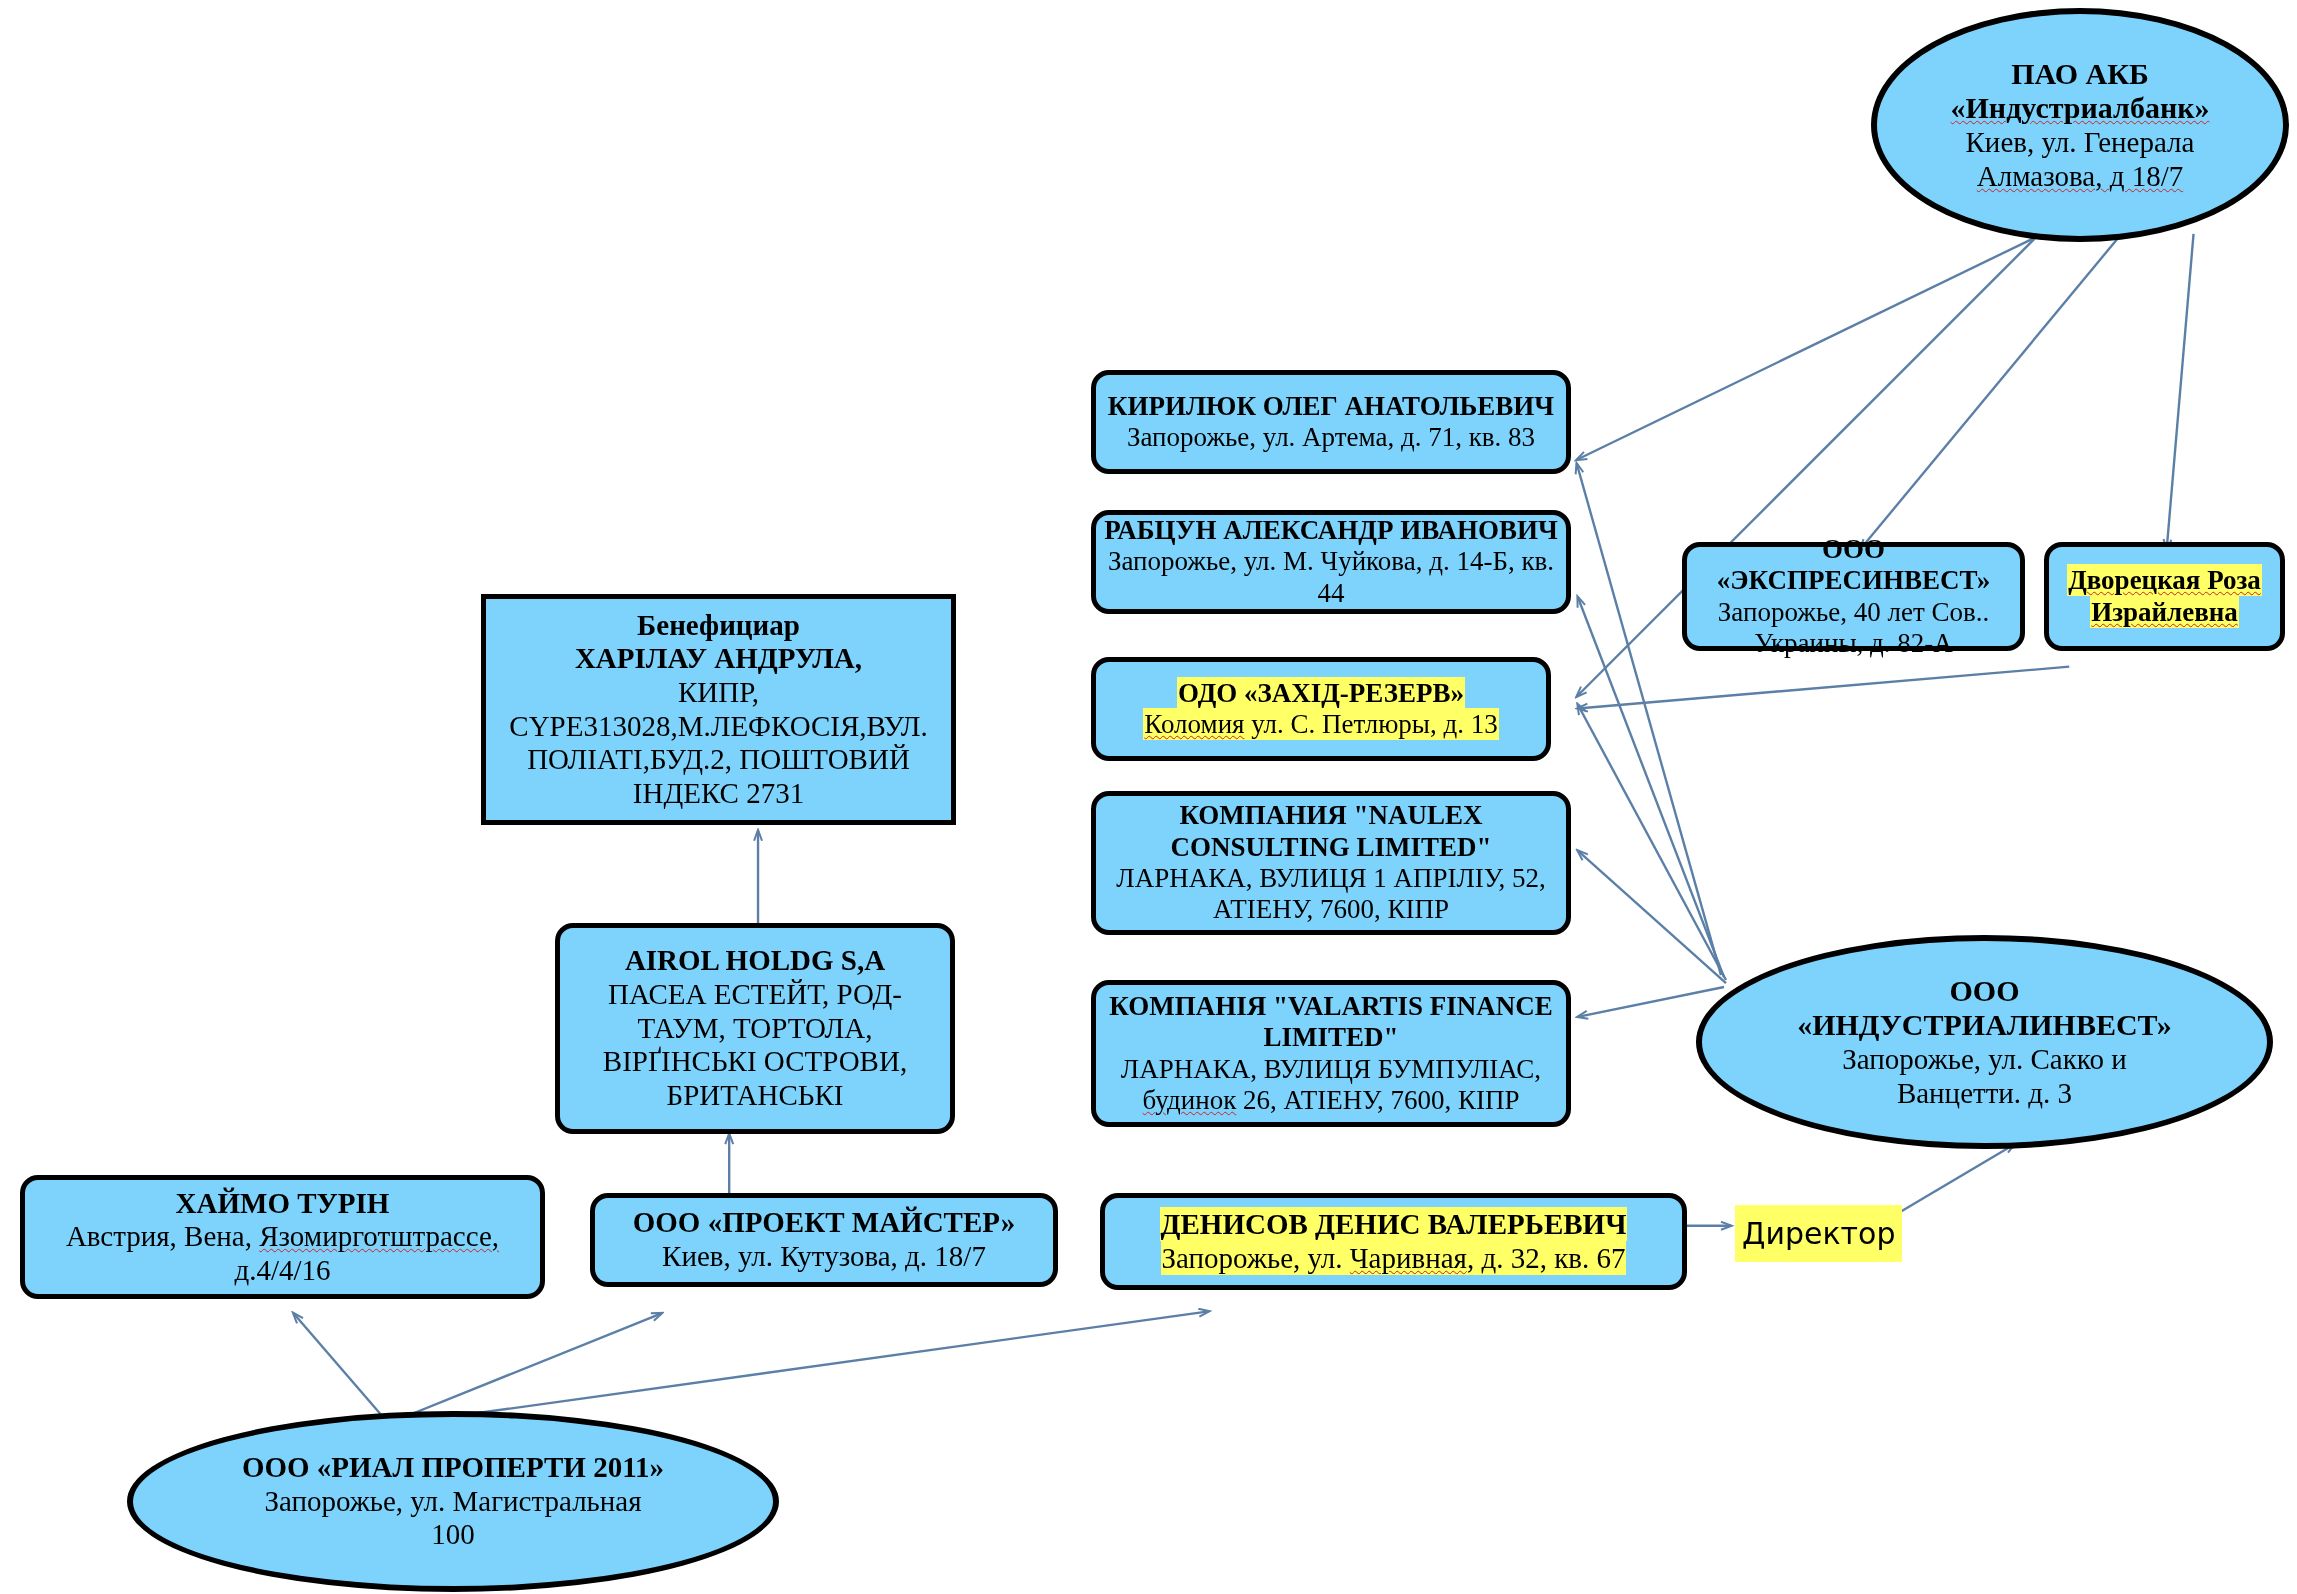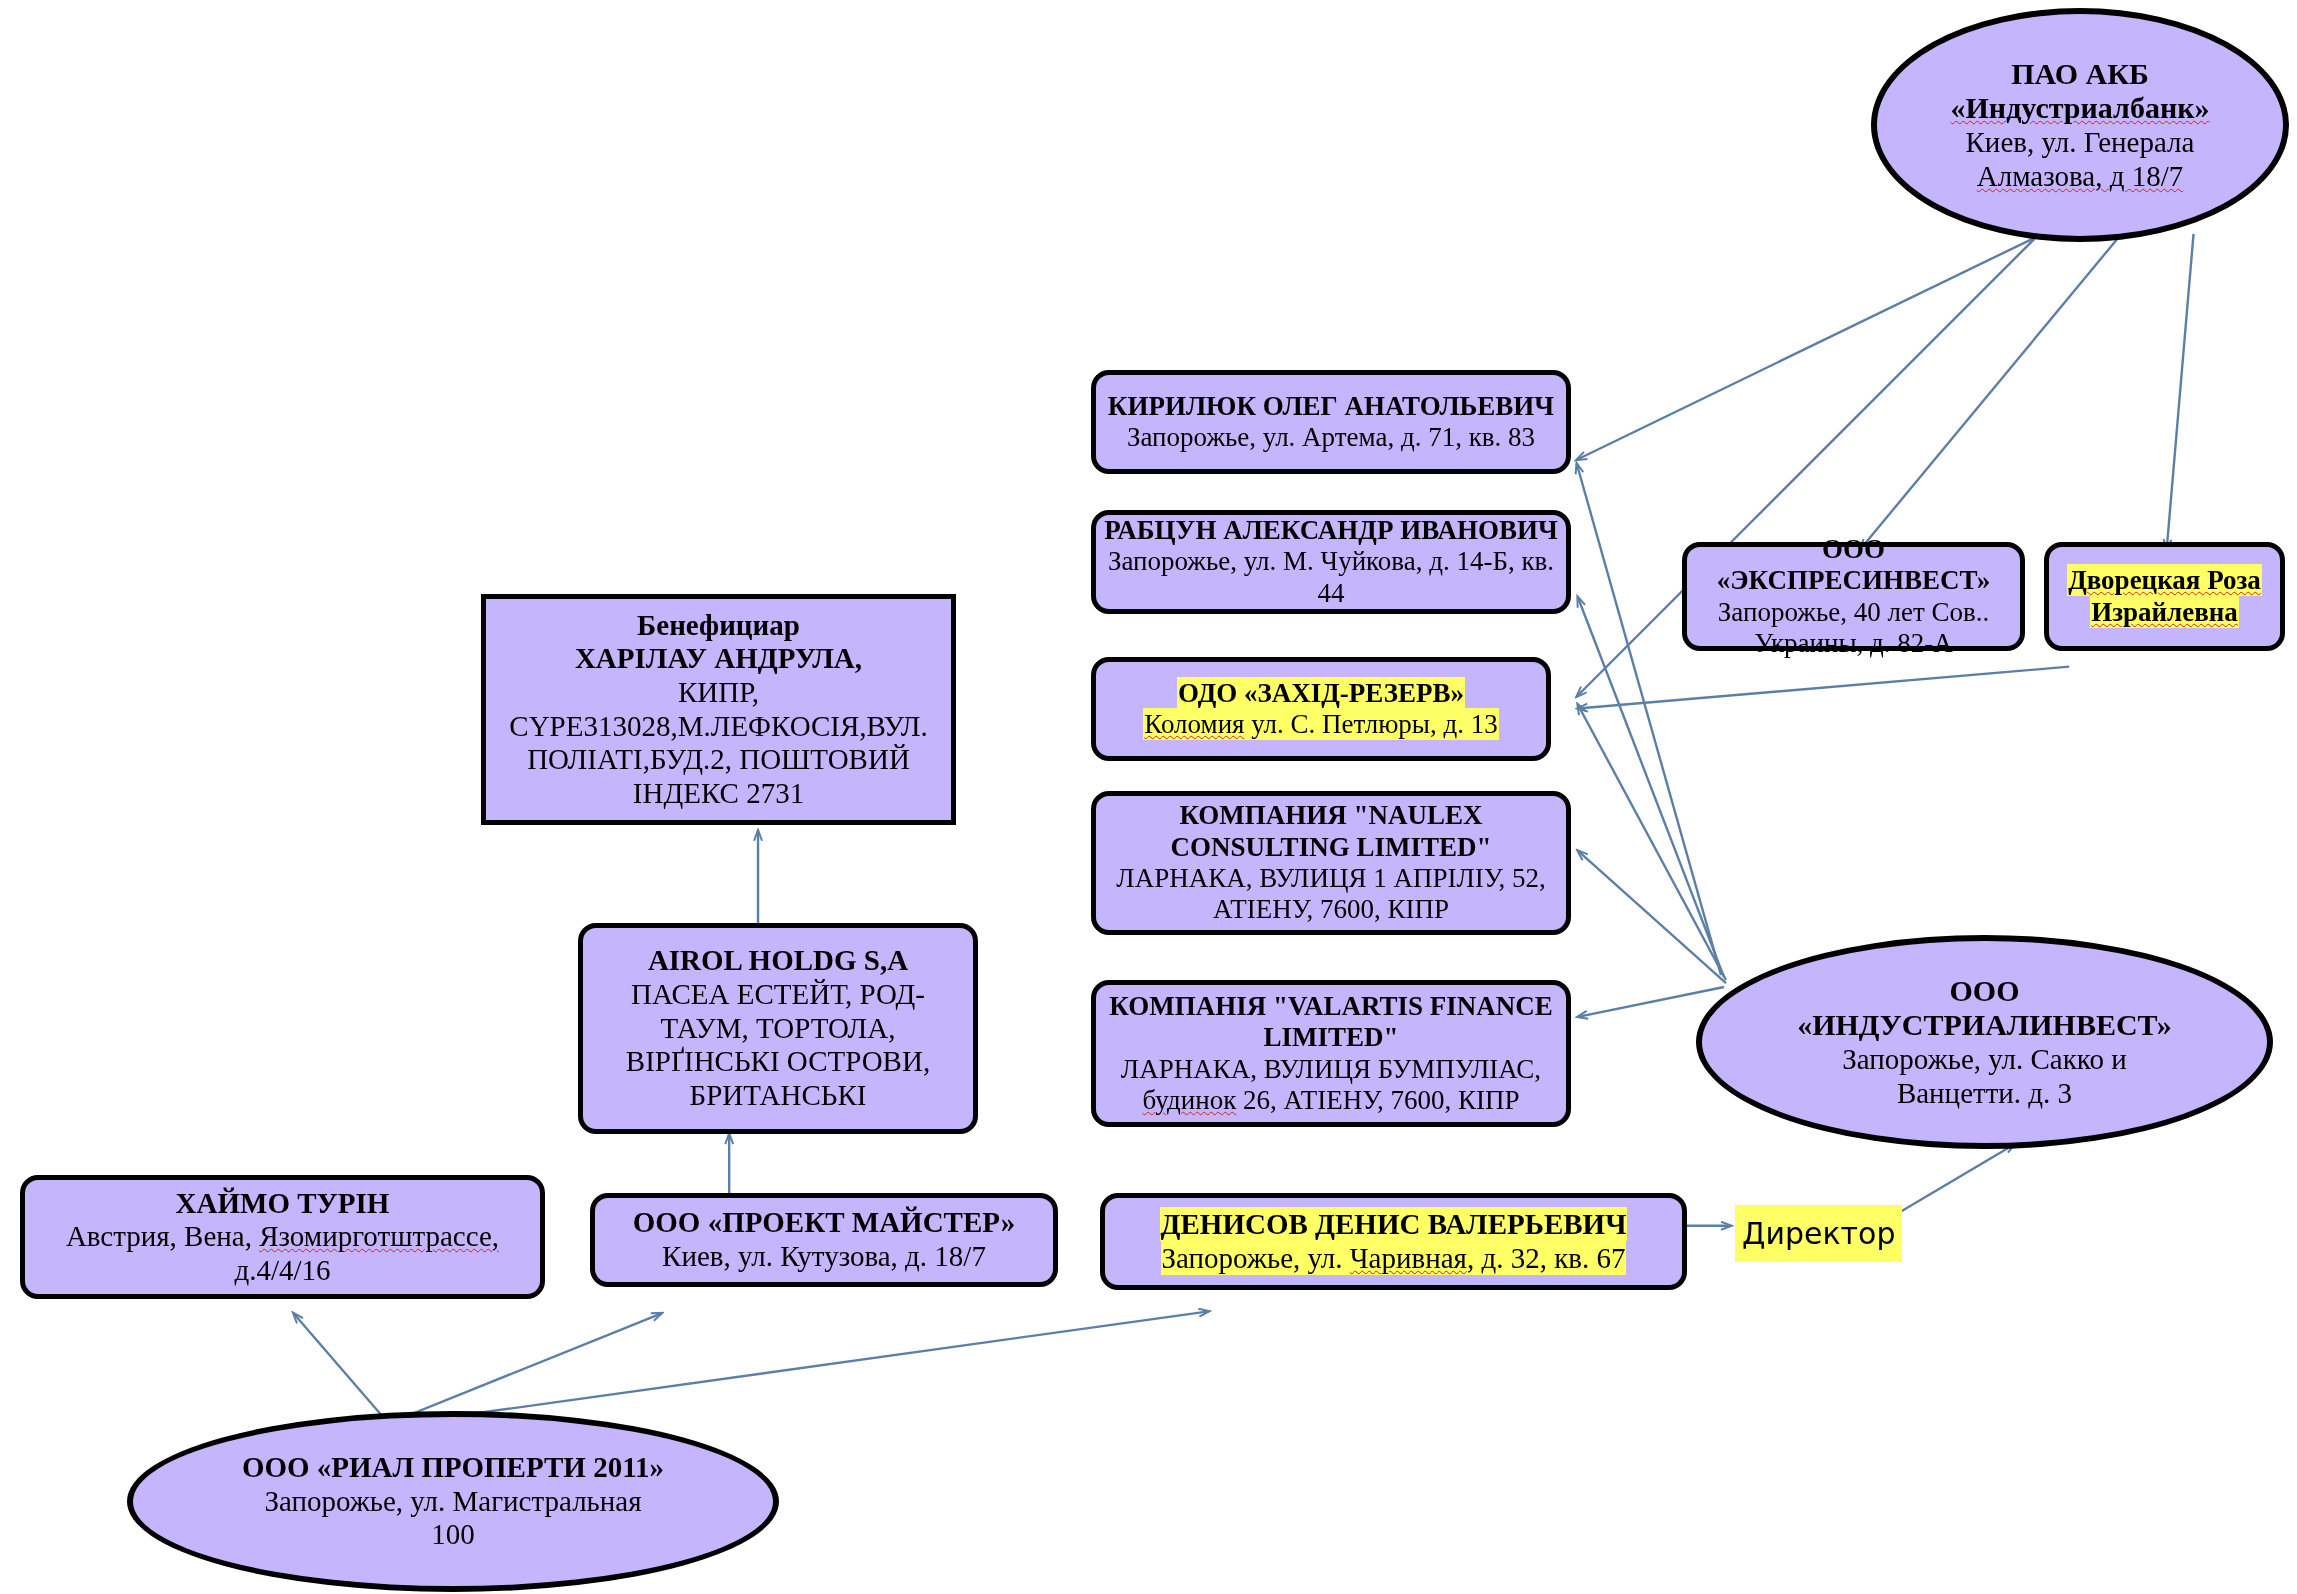--- a/index.html
+++ b/index.html
@@ -30,7 +30,7 @@
     align-items: center;
     justify-content: center;
     text-align: center;
-    background: #c4b5fd;
+    background: #7dd3fc;
     color: #000000;
     line-height: 1.16;
   }

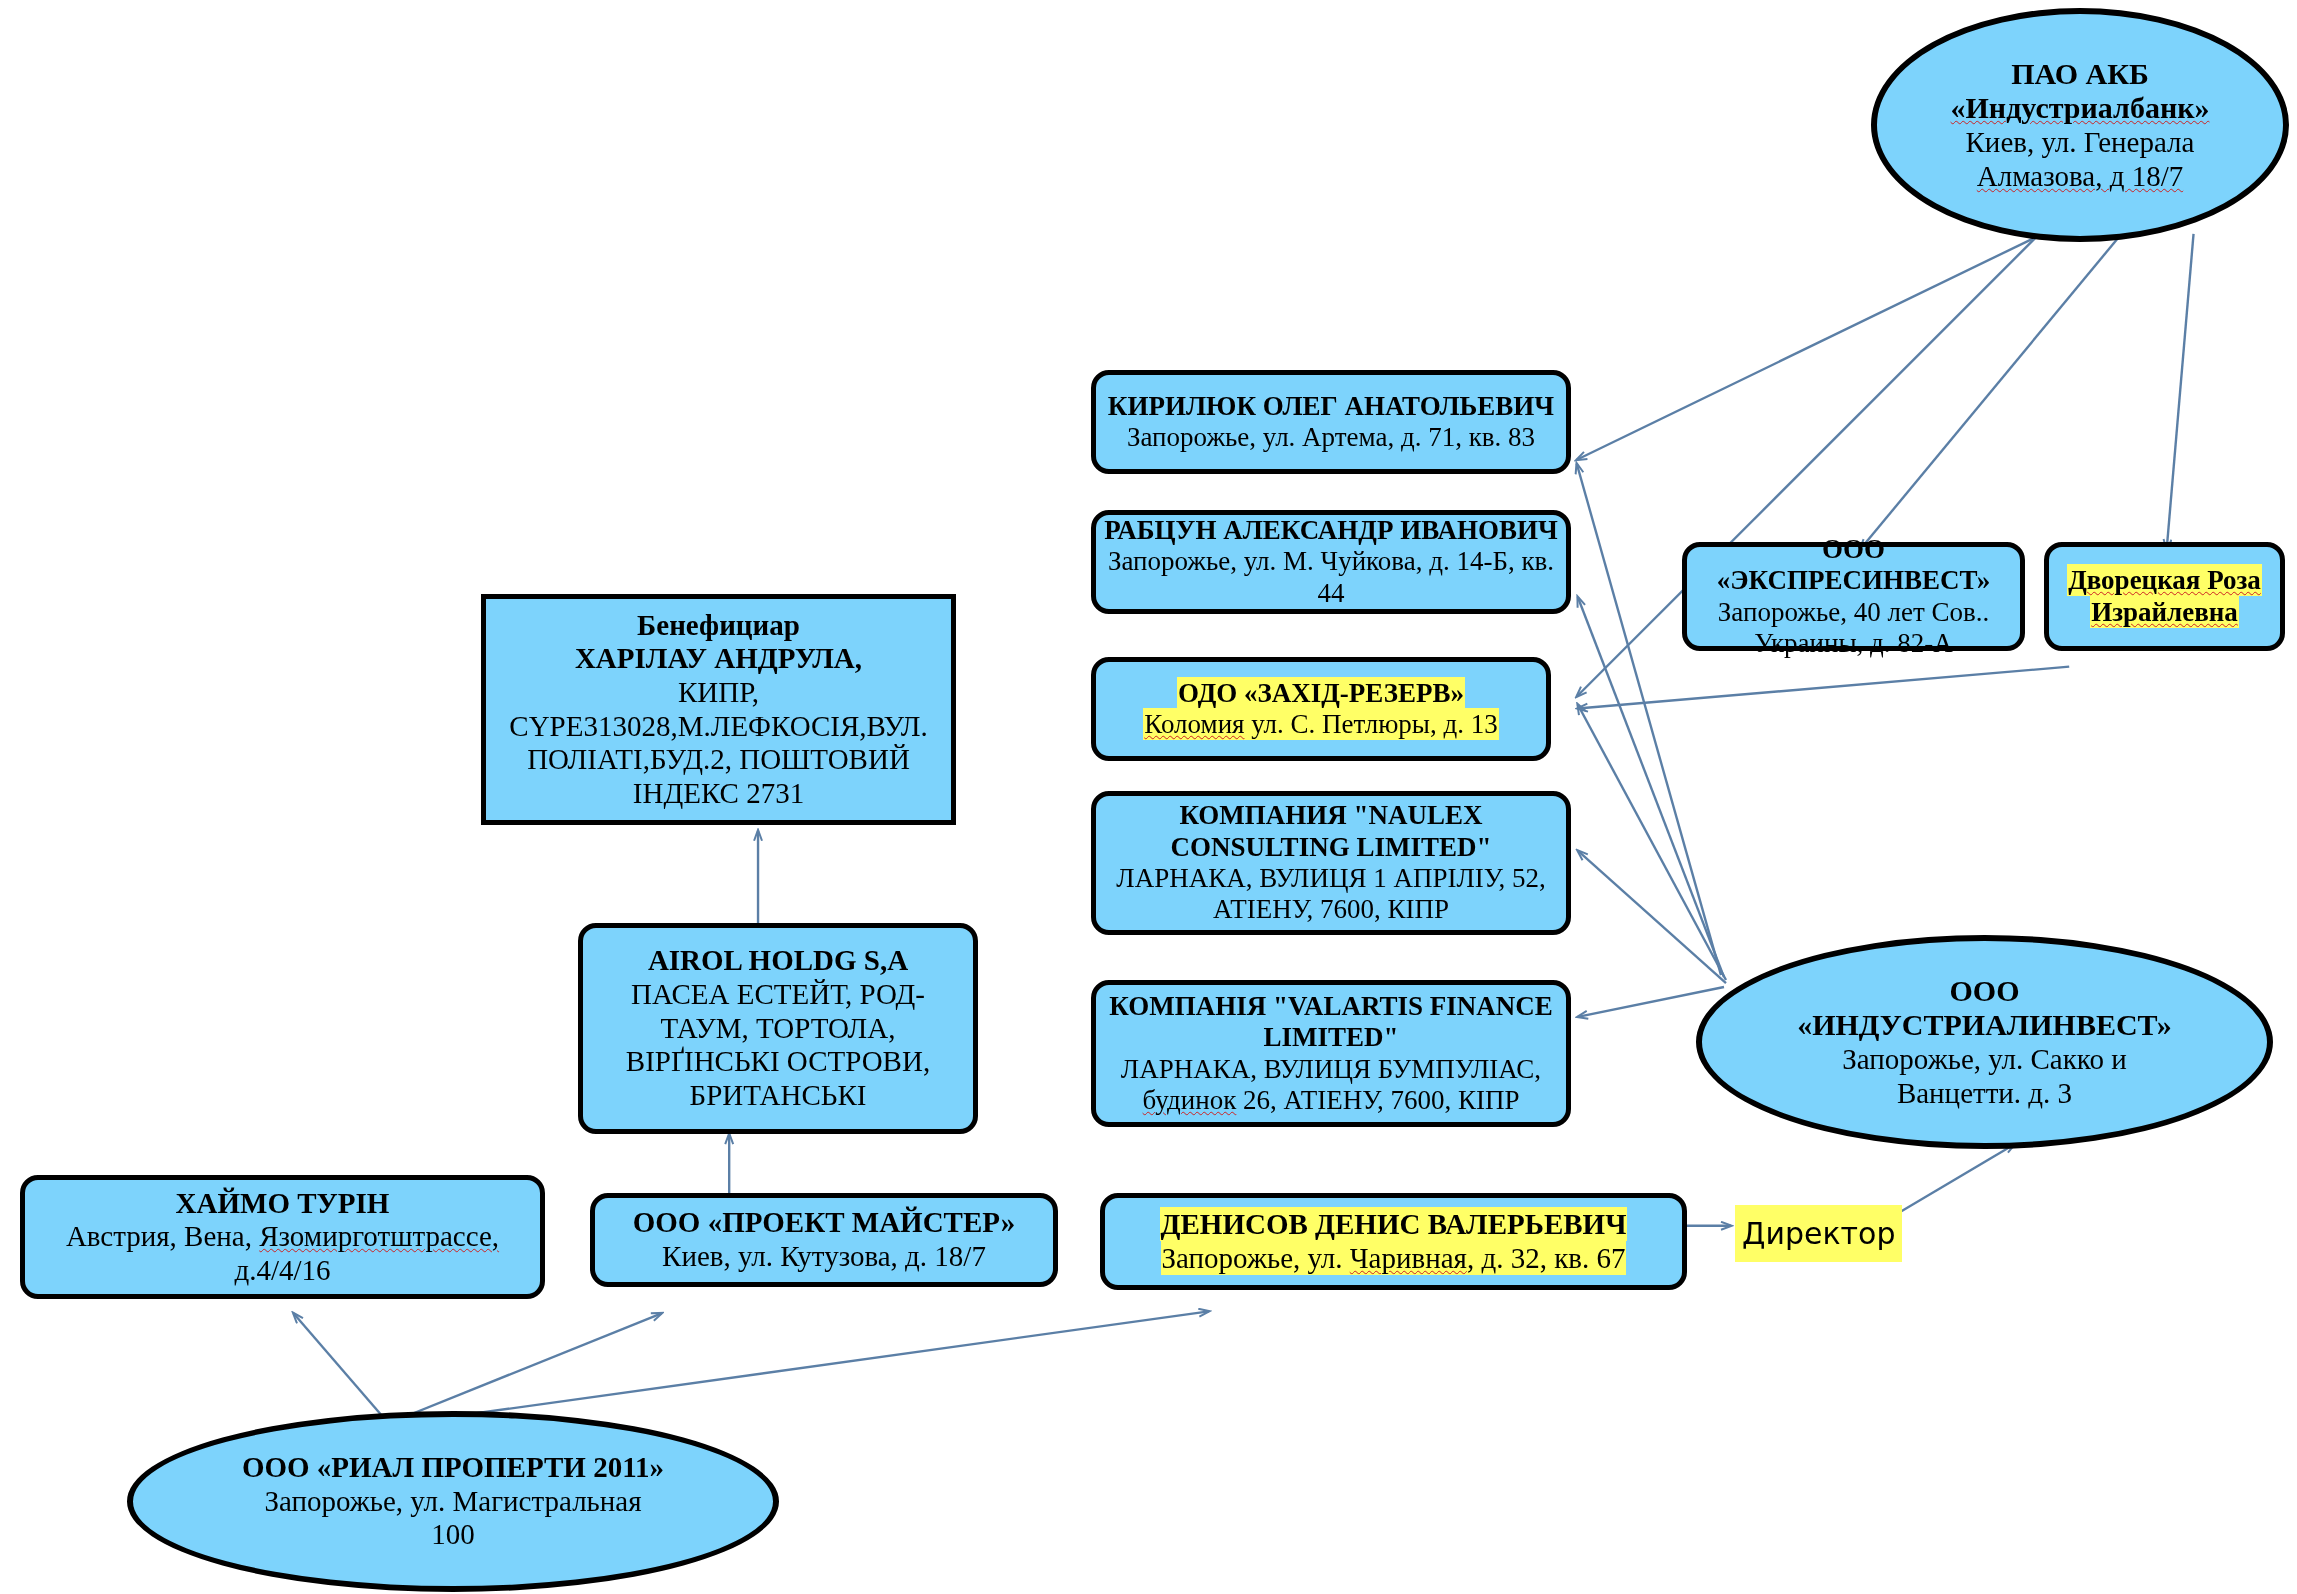--- a/index.html
+++ b/index.html
@@ -197,7 +197,7 @@
     <div class="sub sz29">ІНДЕКС 2731</div>
   </div>
 
-  <div class="node box" style="left:578px; top:923px; width:400px; height:211px;">
+  <div class="node box" style="left:555px; top:923px; width:400px; height:211px;">
     <div class="ttl sz29">AIROL HOLDG S,A</div>
     <div class="sub sz29">ПАСЕА ЕСТЕЙТ, РОД-</div>
     <div class="sub sz29">ТАУМ, ТОРТОЛА,</div>

